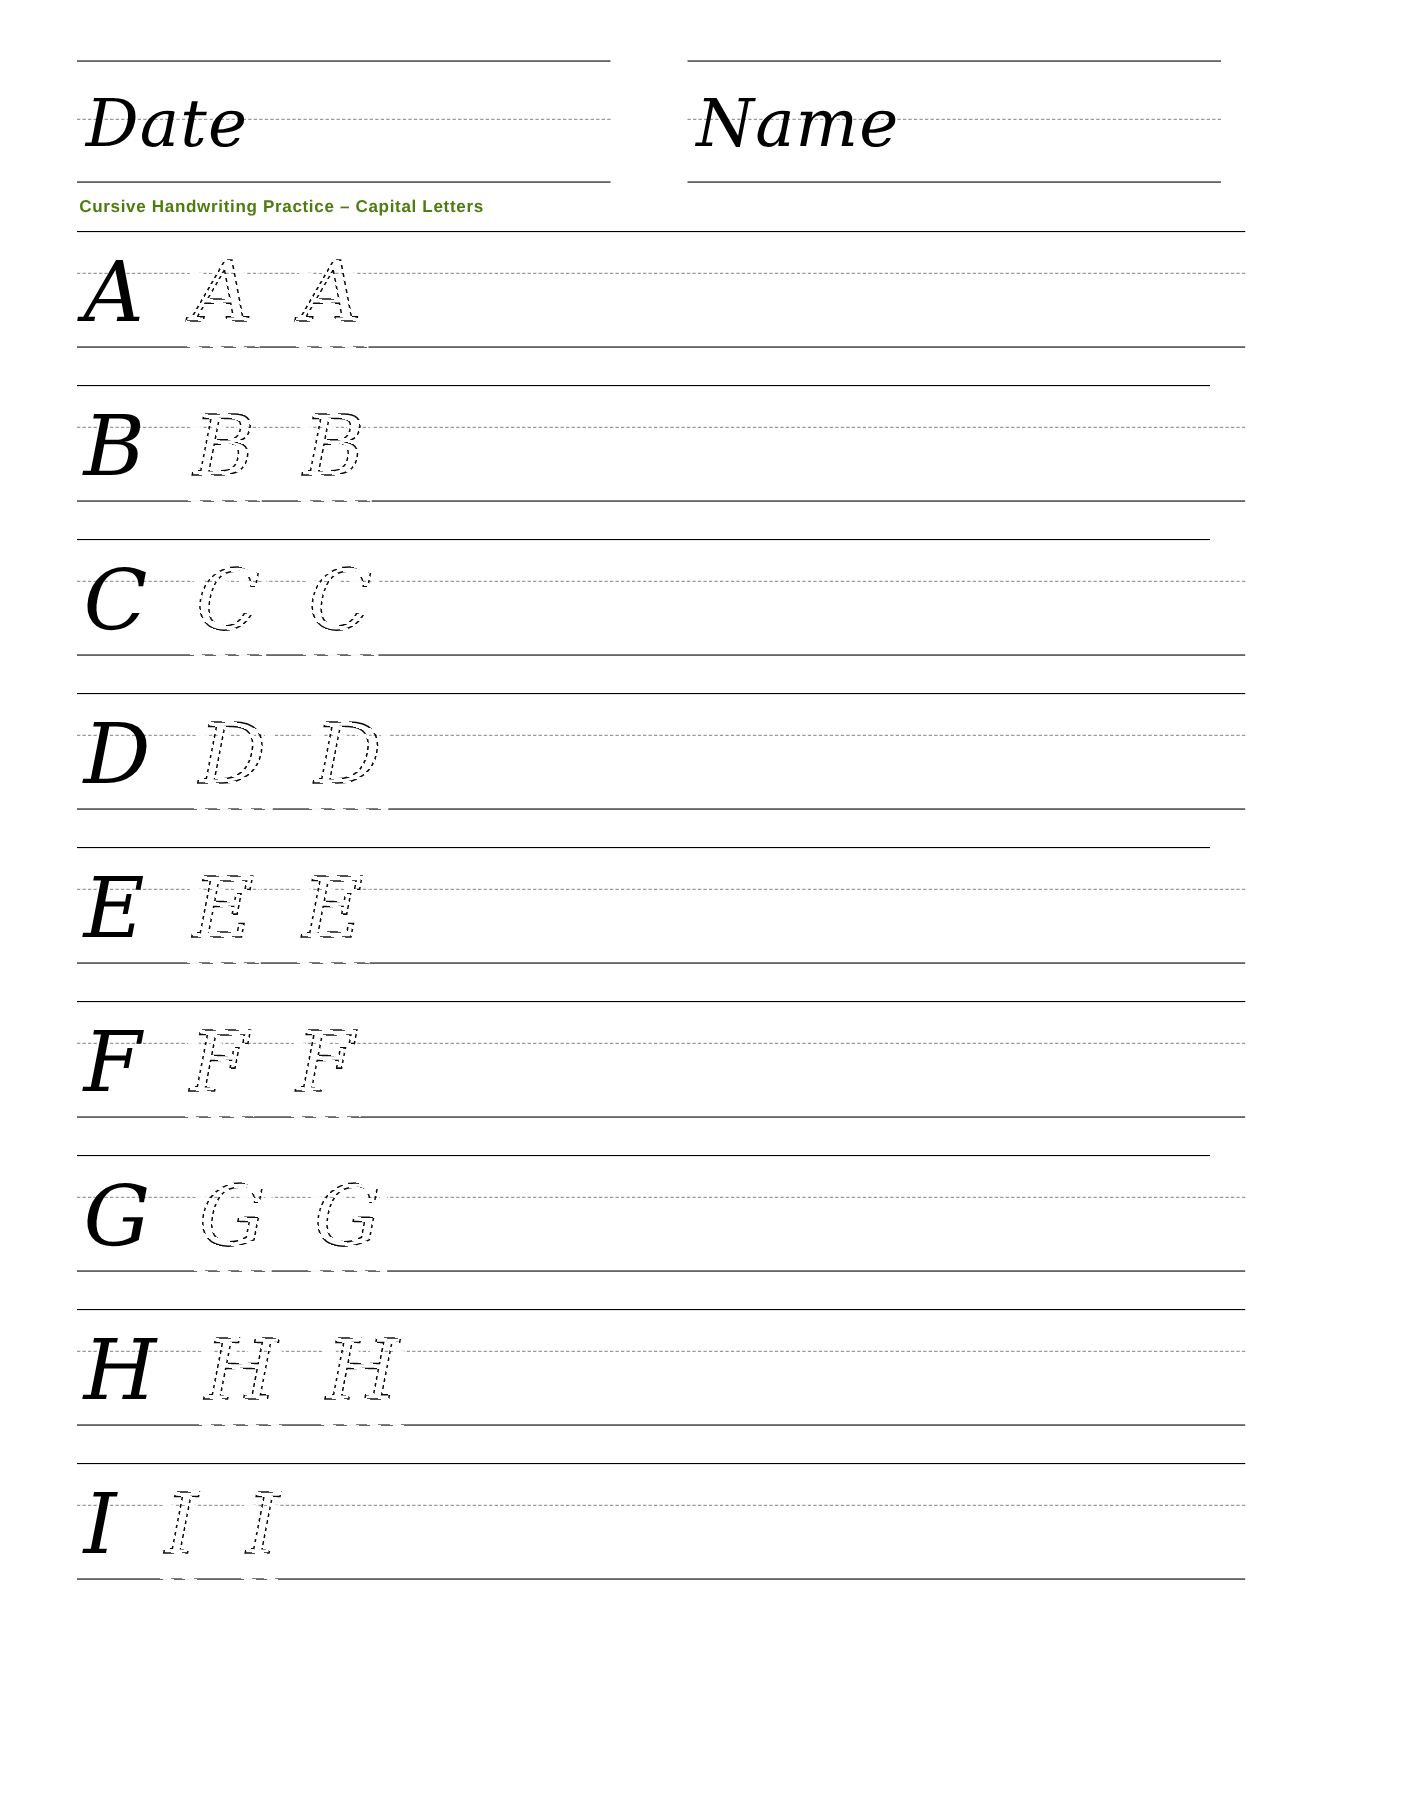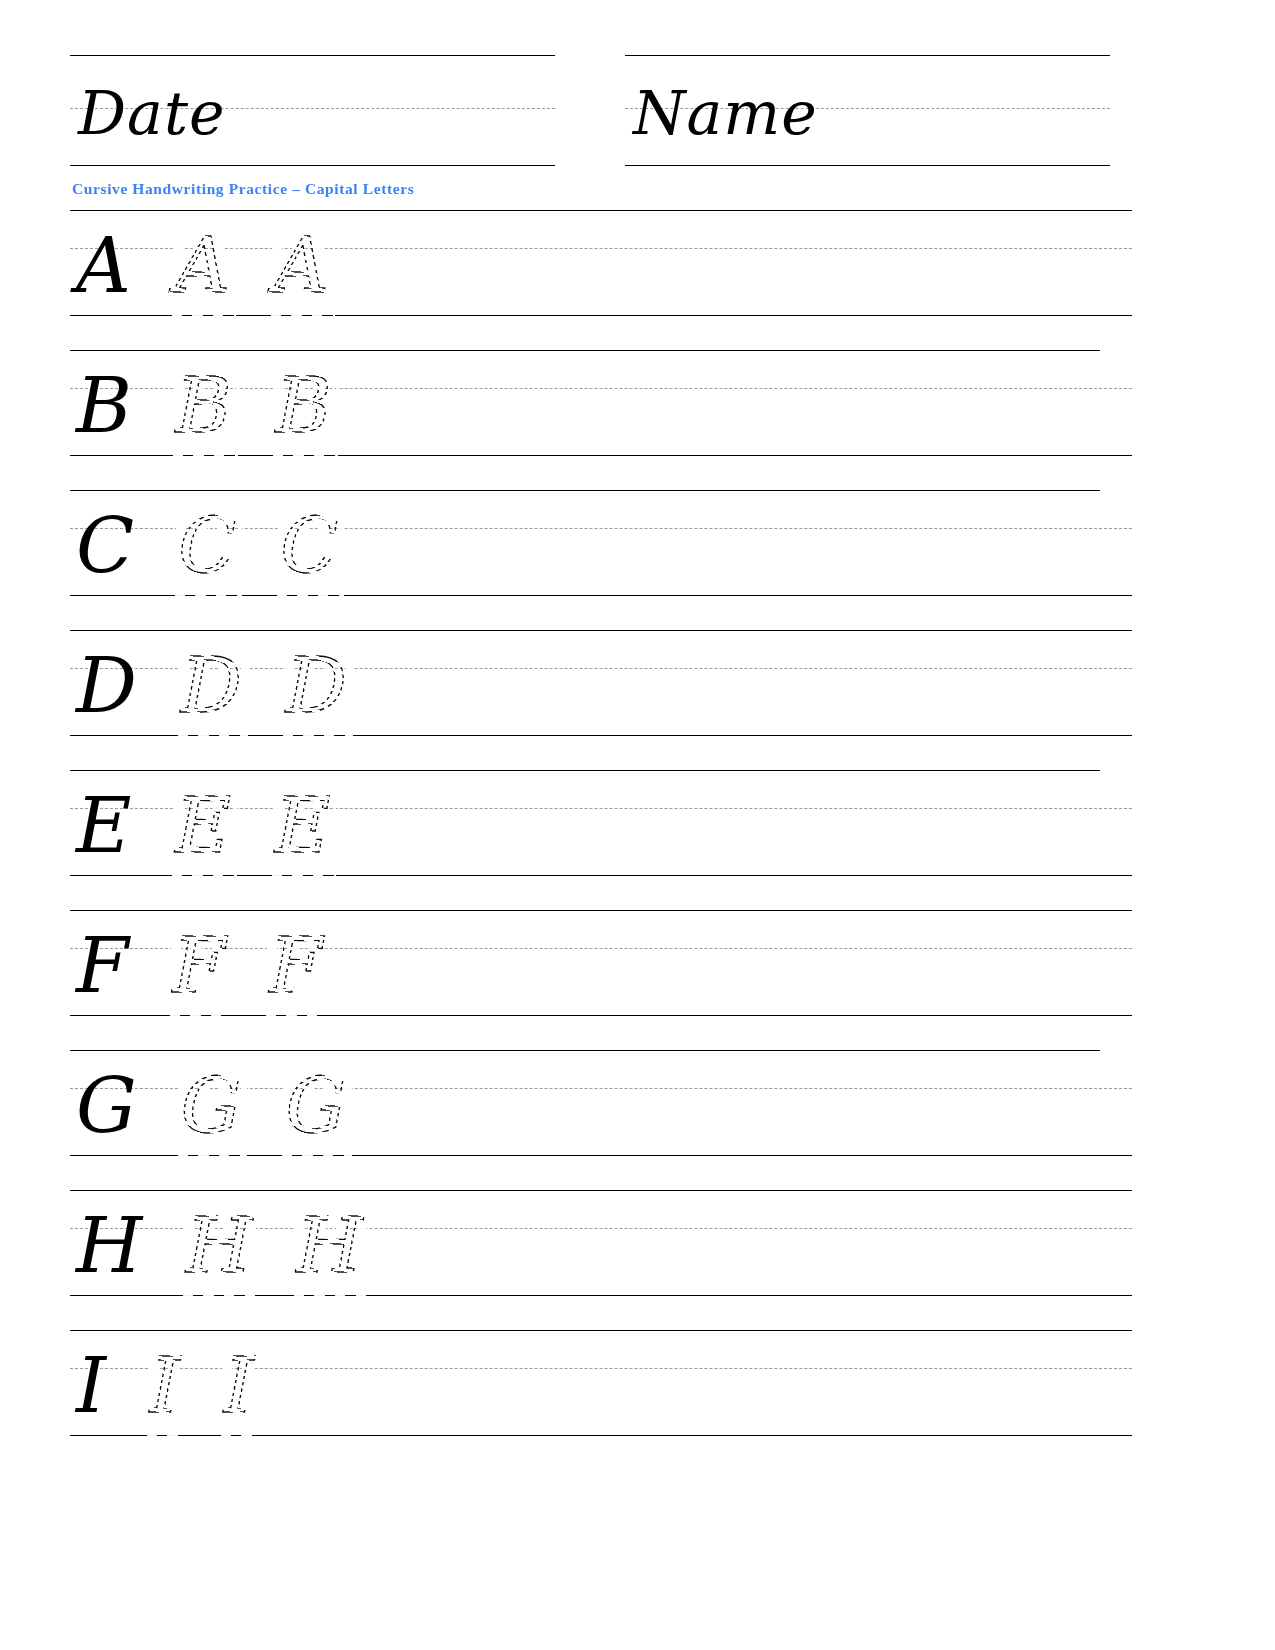--- a/index.html
+++ b/index.html
@@ -74,9 +74,8 @@
     font-size: 15.5px;
     font-weight: bold;
     letter-spacing: 0.6px;
-    color: #3b82f6;
+    color: #4d7c0f;
     white-space: nowrap;
-    font-family: Liberation Serif, serif;
   }
 
   

